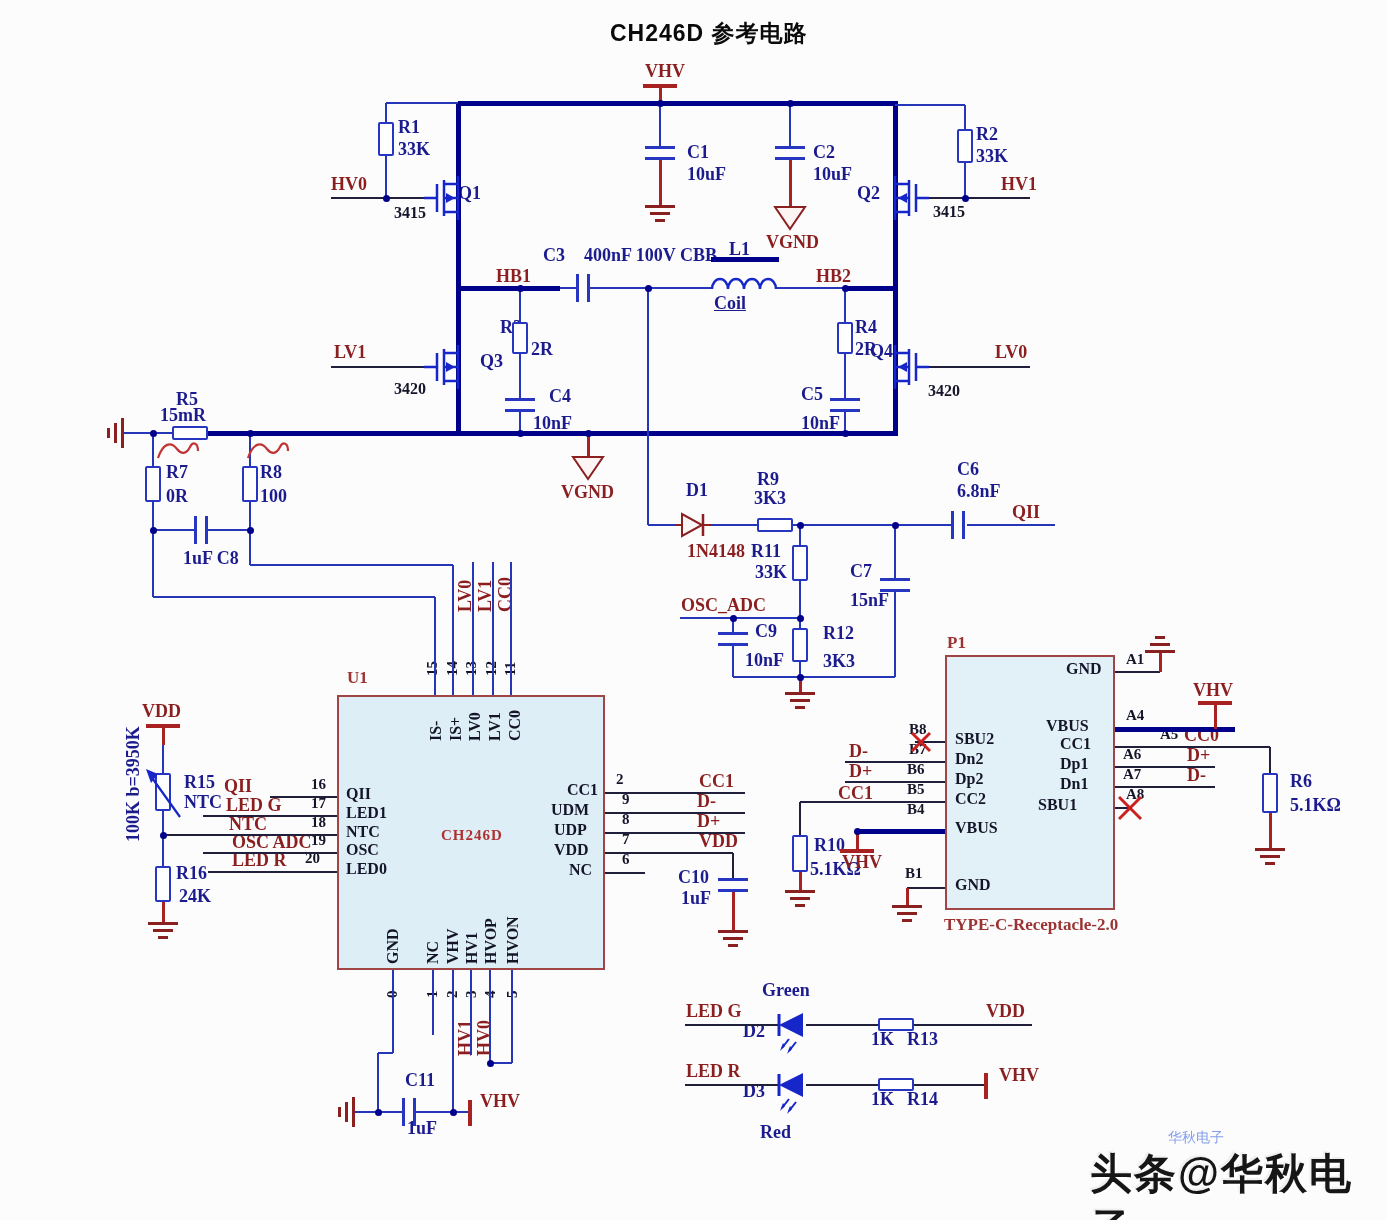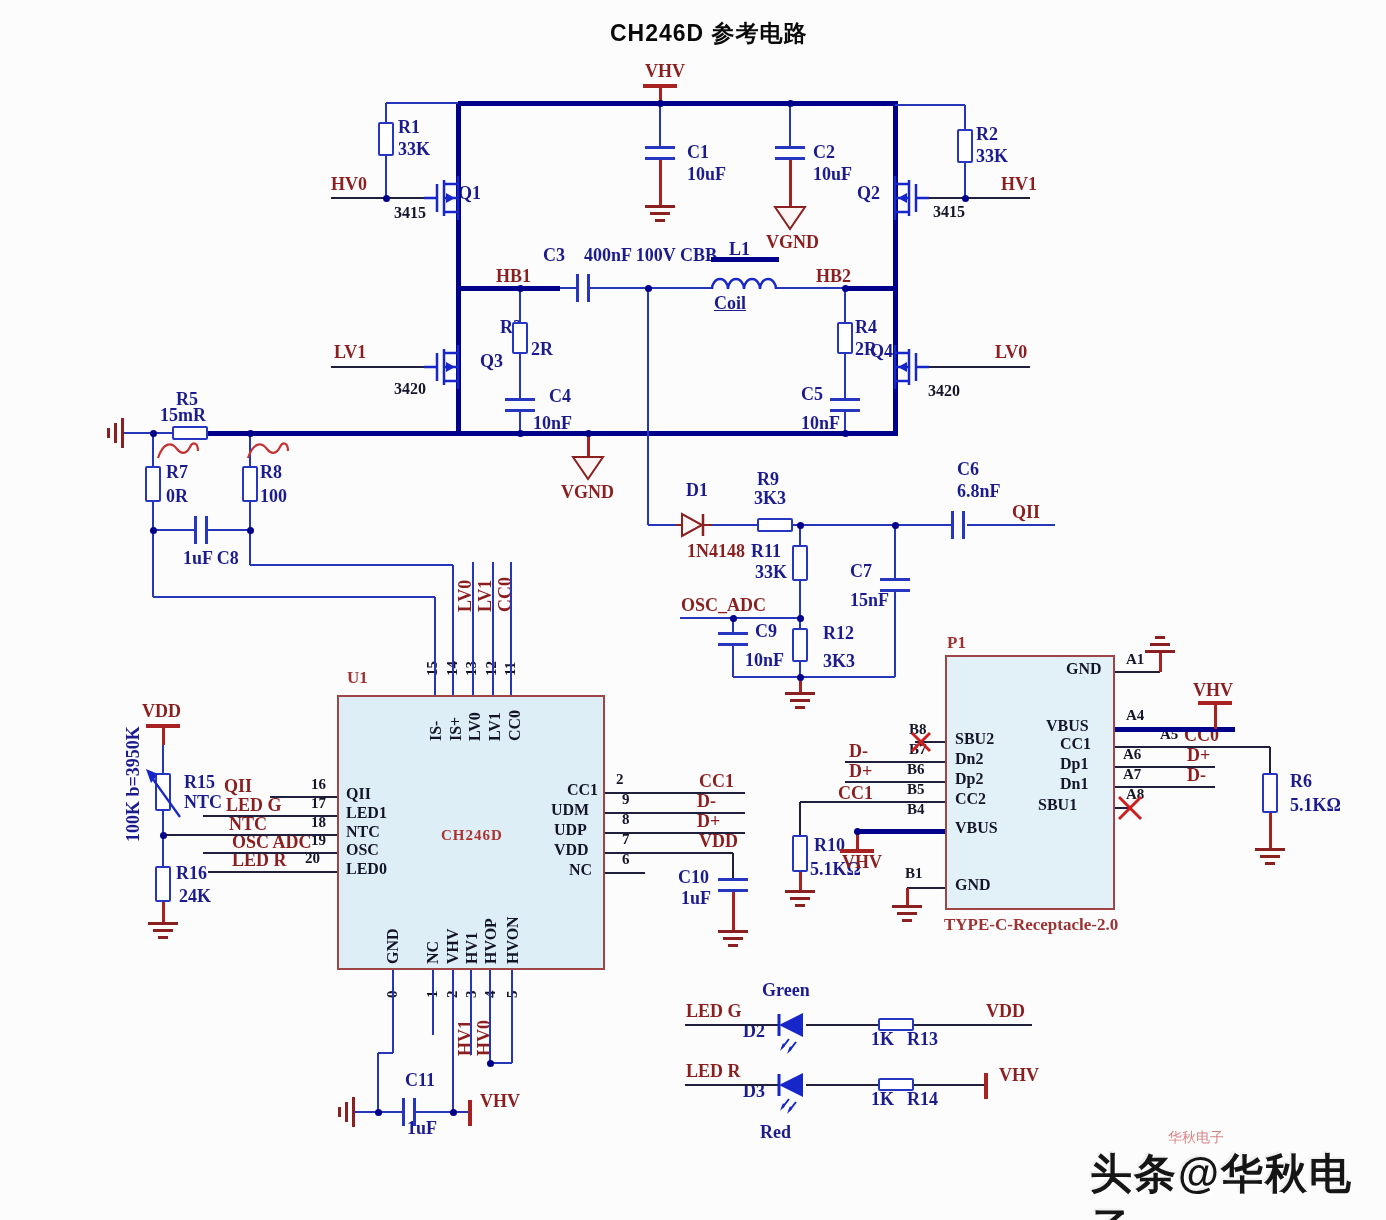--- a/index.html
+++ b/index.html
@@ -12,7 +12,7 @@
   .pin{color:#15152a;font-size:15px;font-weight:600}
   .chipref{color:#9c3333;font-size:17px;font-weight:700}
   .chip{color:#b03030;font-size:15px;font-weight:700;letter-spacing:1px}
-  .ghost{color:#b91c1c;font-size:14px;font-family:"Liberation Sans",sans-serif;opacity:.55}
+  .ghost{color:#1d4ed8;font-size:14px;font-family:"Liberation Sans",sans-serif;opacity:.55}
   .v{transform:rotate(-90deg);transform-origin:0 0}
   .wire,.capbar,.pbar{position:absolute}
   .dot{position:absolute;width:7px;height:7px;border-radius:50%;background:#00008a}

